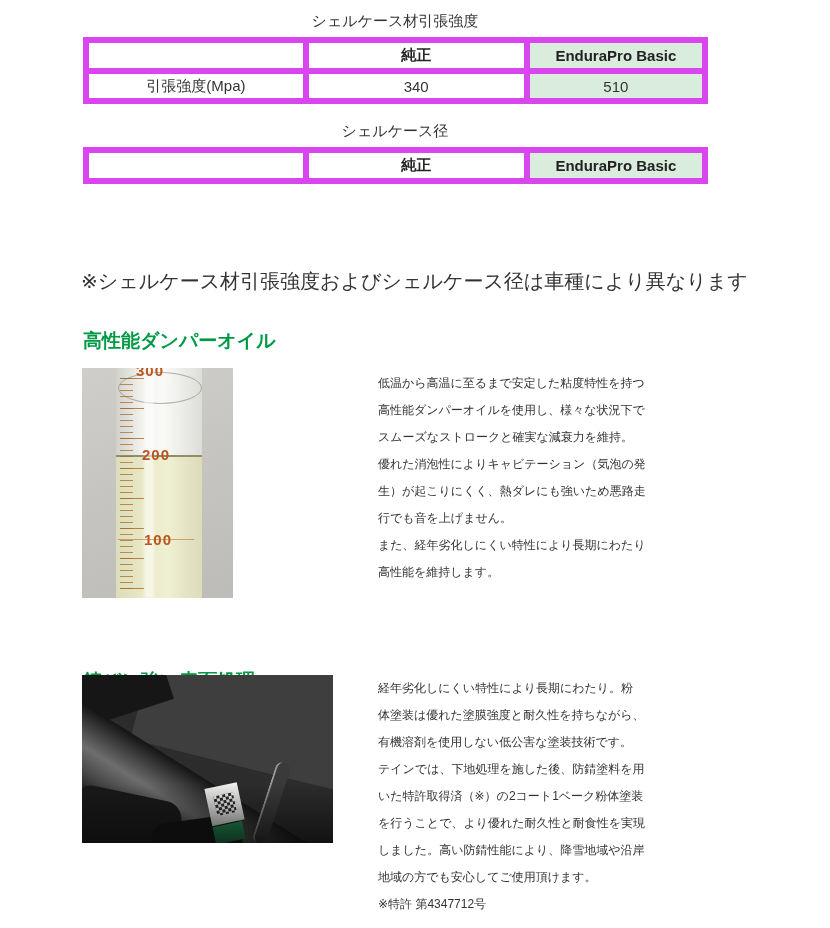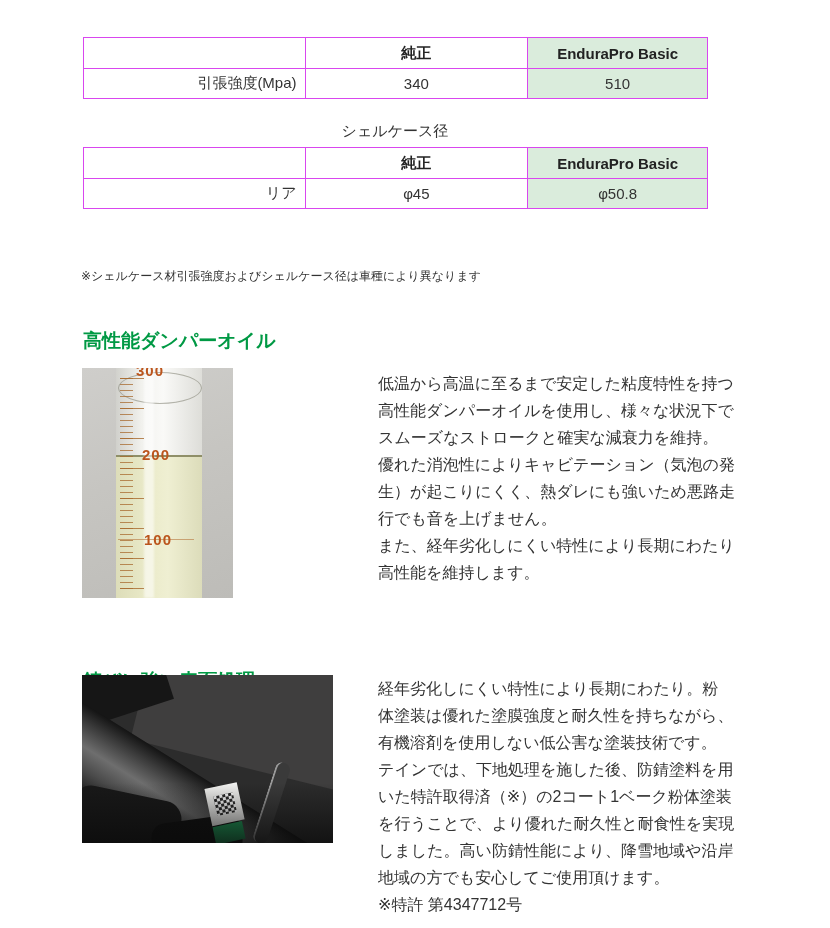--- a/index.html
+++ b/index.html
@@ -61,6 +61,7 @@
 
 <div id="page">
 
+  <div class="tbl-title" style="top:12px;">シェルケース材引張強度</div>
   <table class="spec" style="top:37px;">
     <tbody>
         <tr>

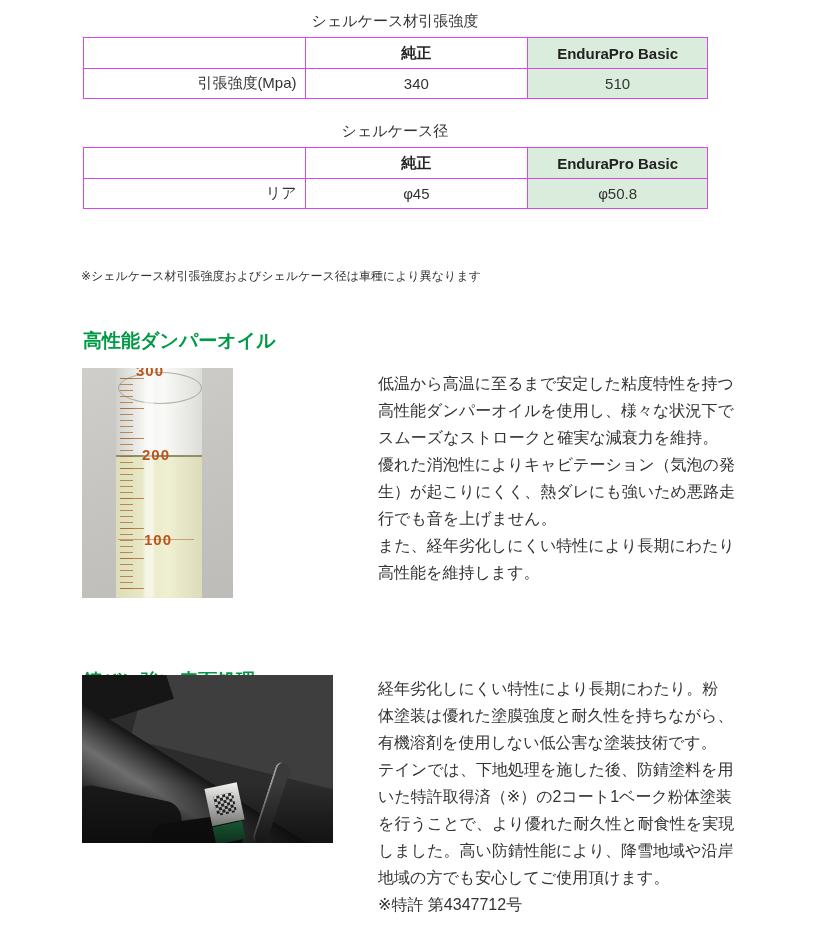--- a/index.html
+++ b/index.html
@@ -9,7 +9,7 @@
   
   .tbl-title{position:absolute;left:83px;width:624px;text-align:center;font-size:15px;color:#333;}
   table.spec{position:absolute;left:83px;border-collapse:collapse;table-layout:fixed;width:625px;font-size:15px;color:#333;}
-  table.spec td{border:1px solid #d946ef;height:30px;padding:0 8px;box-sizing:border-box;background:#ffffff;}
+  table.spec td{border:6px solid #d946ef;height:30px;padding:0 8px;box-sizing:border-box;background:#ffffff;}
   table.spec .c0{width:207px;text-align:right;}
   table.spec .c1{width:208px;text-align:center;}
   table.spec .c2{width:168px;text-align:center;background:#daecdc;}

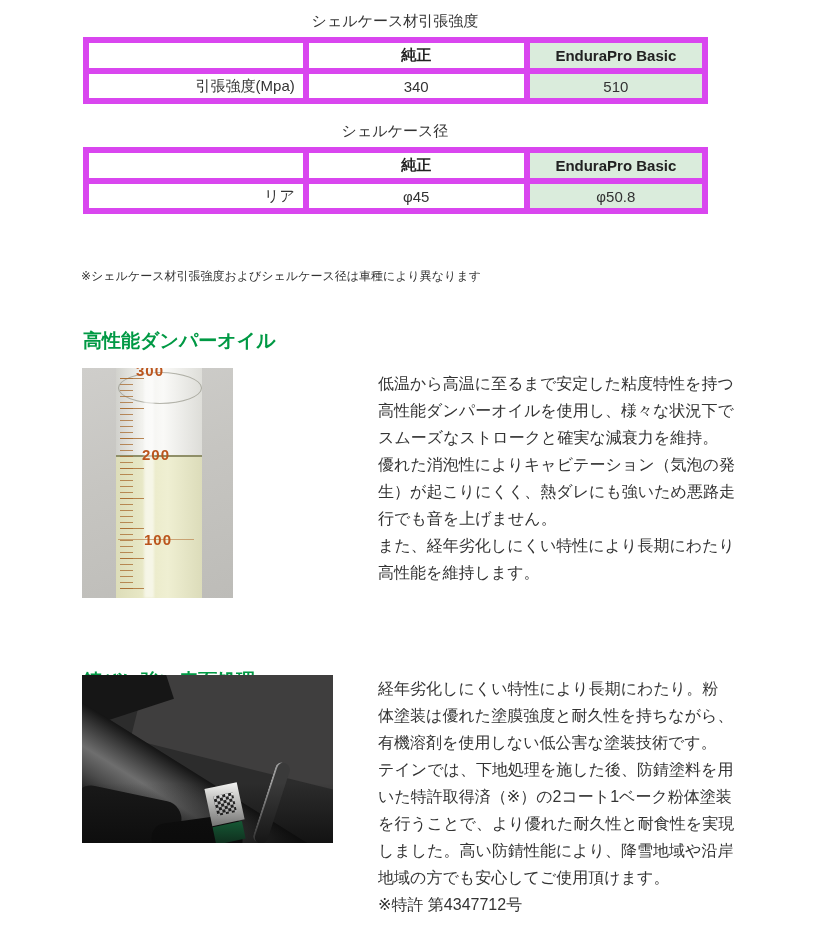--- a/index.html
+++ b/index.html
@@ -10,7 +10,7 @@
   .tbl-title{position:absolute;left:83px;width:624px;text-align:center;font-size:15px;color:#333;}
   table.spec{position:absolute;left:83px;border-collapse:collapse;table-layout:fixed;width:625px;font-size:15px;color:#333;}
   table.spec td{border:6px solid #d946ef;height:30px;padding:0 8px;box-sizing:border-box;background:#ffffff;}
-  table.spec .c0{width:207px;text-align:right;}
+  table.spec .c0{width:207px;text-align:center;}
   table.spec .c1{width:208px;text-align:center;}
   table.spec .c2{width:168px;text-align:center;background:#daecdc;}
   table.spec .hdr{font-weight:bold;color:#222;height:31px;}

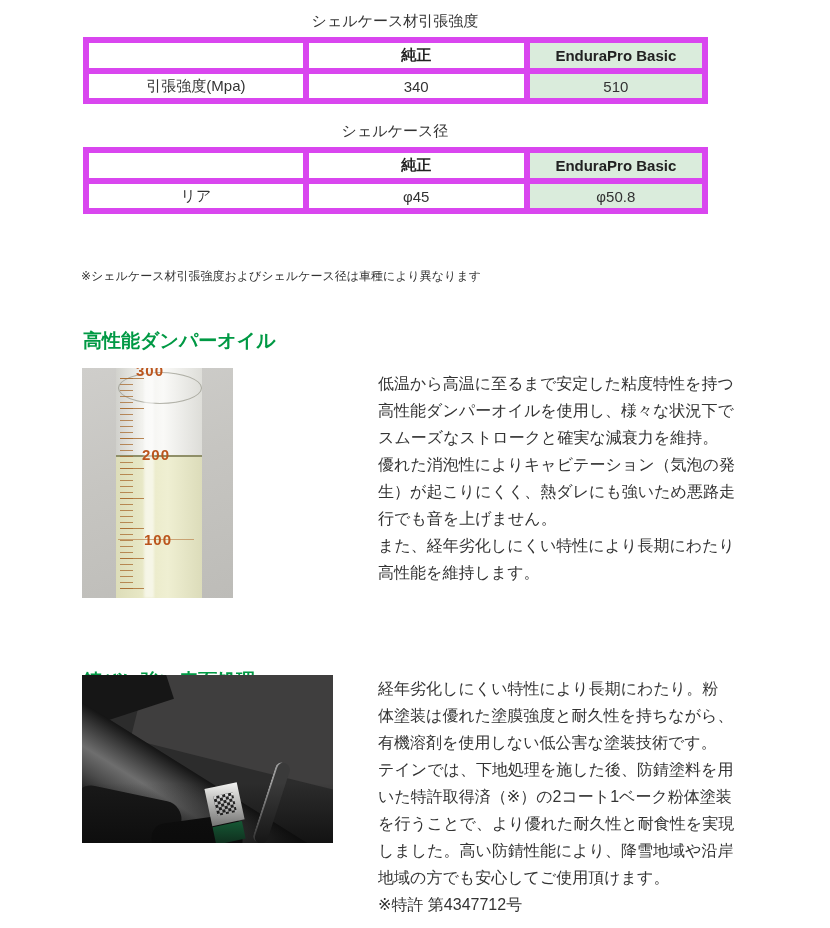--- a/index.html
+++ b/index.html
@@ -85,11 +85,6 @@
       <td class="c1 hdr">純正</td>
       <td class="c2 hdr">EnduraPro Basic</td>
     </tr>
-    <tr>
-      <td class="c0">リア</td>
-      <td class="c1">φ45</td>
-      <td class="c2">φ50.8</td>
-    </tr>
   </tbody>
     </table>
 

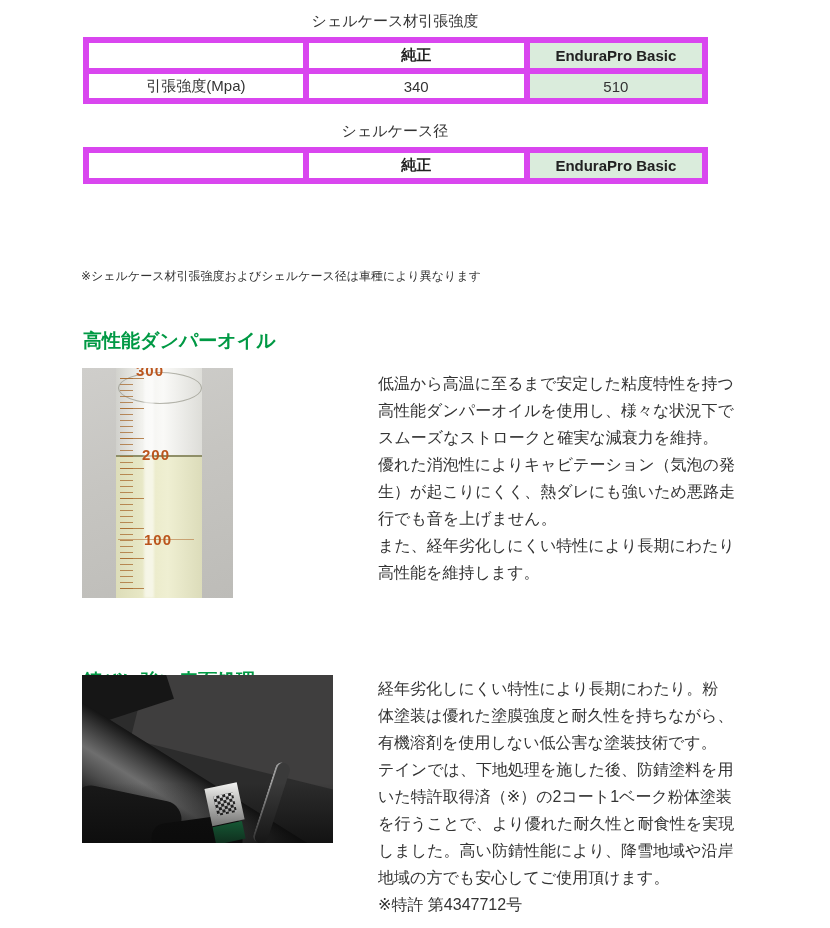--- a/index.html
+++ b/index.html
@@ -16,7 +16,7 @@
   table.spec .hdr{font-weight:bold;color:#222;height:31px;}
 
   
-  .note{position:absolute;left:81px;top:268px;font-size:12px;color:#333;}
+  .note{position:absolute;left:81px;top:268px;font-size:20px;color:#333;}
   .green-h{position:absolute;left:83px;font-size:19px;font-weight:bold;color:#009944;}
   .body-text{position:absolute;left:378px;width:392px;font-size:16px;line-height:27px;color:#333;white-space:pre-line;}
 

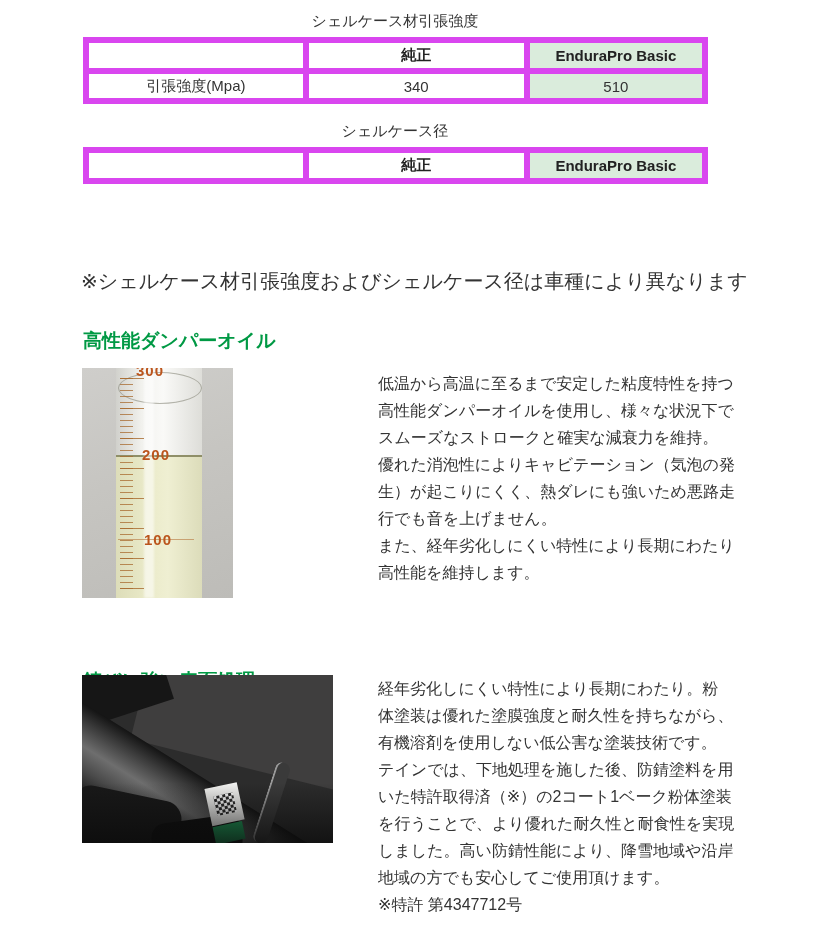--- a/index.html
+++ b/index.html
@@ -18,7 +18,7 @@
   
   .note{position:absolute;left:81px;top:268px;font-size:20px;color:#333;}
   .green-h{position:absolute;left:83px;font-size:19px;font-weight:bold;color:#009944;}
-  .body-text{position:absolute;left:378px;width:392px;font-size:16px;line-height:27px;color:#333;white-space:pre-line;}
+  .body-text{position:absolute;left:378px;width:392px;font-size:12px;line-height:27px;color:#333;white-space:pre-line;}
 
   
   .img-cyl{position:absolute;left:82px;top:368px;width:151px;height:230px;overflow:hidden;

